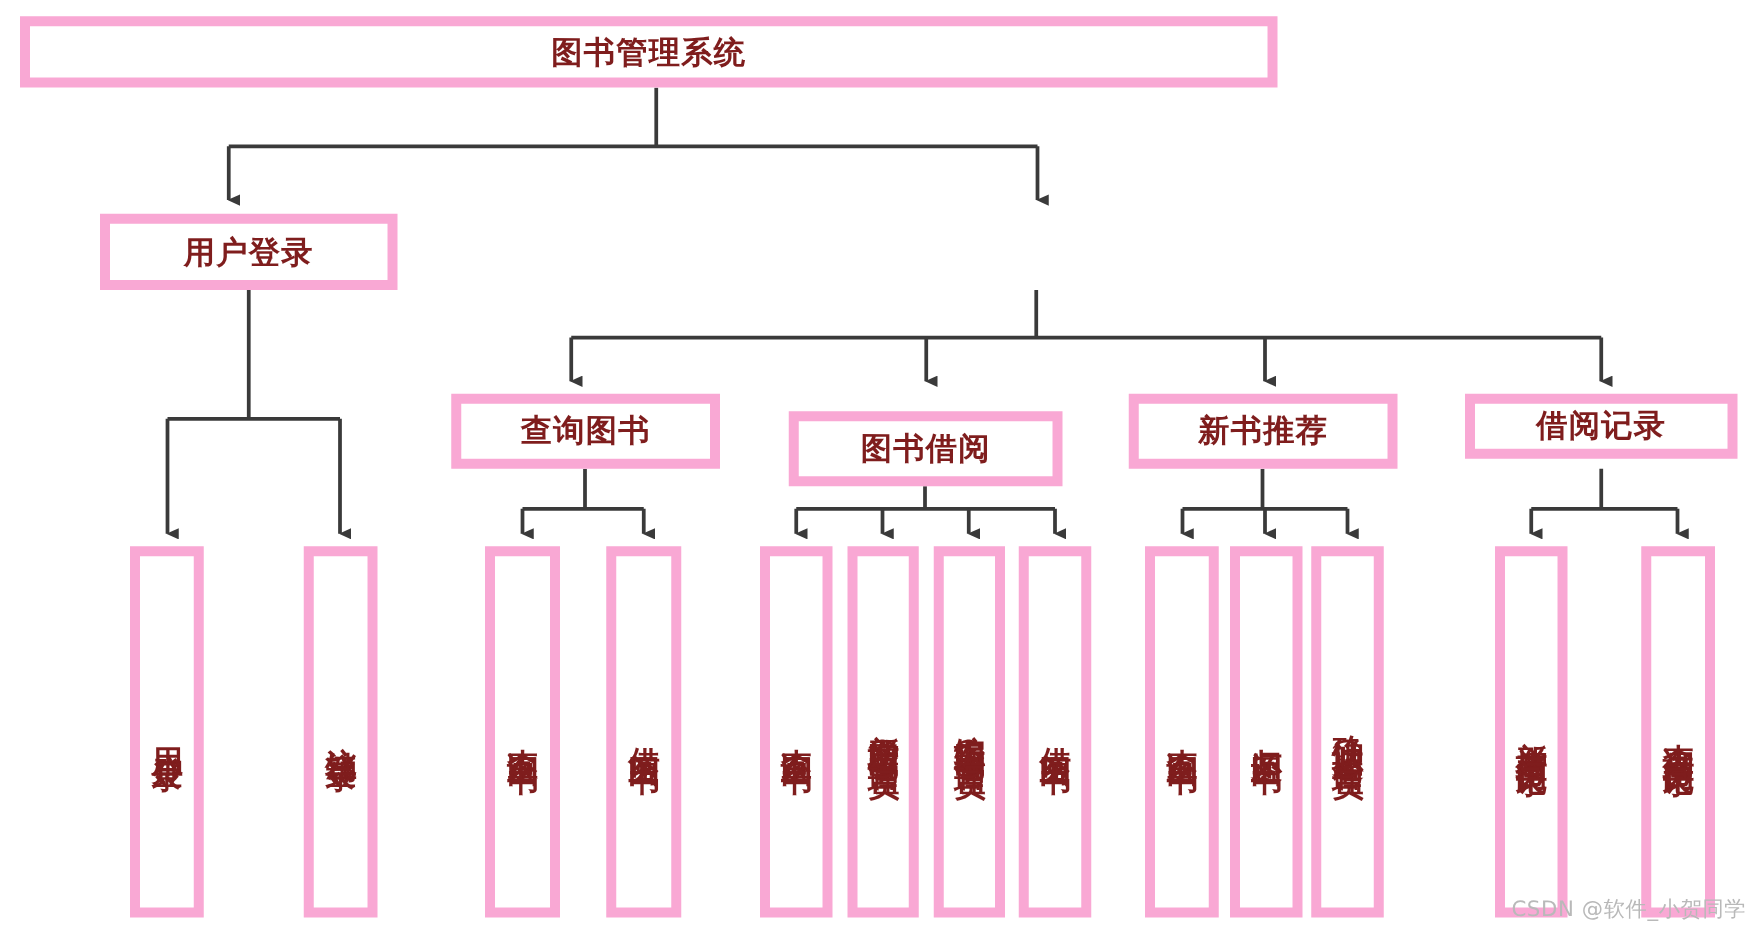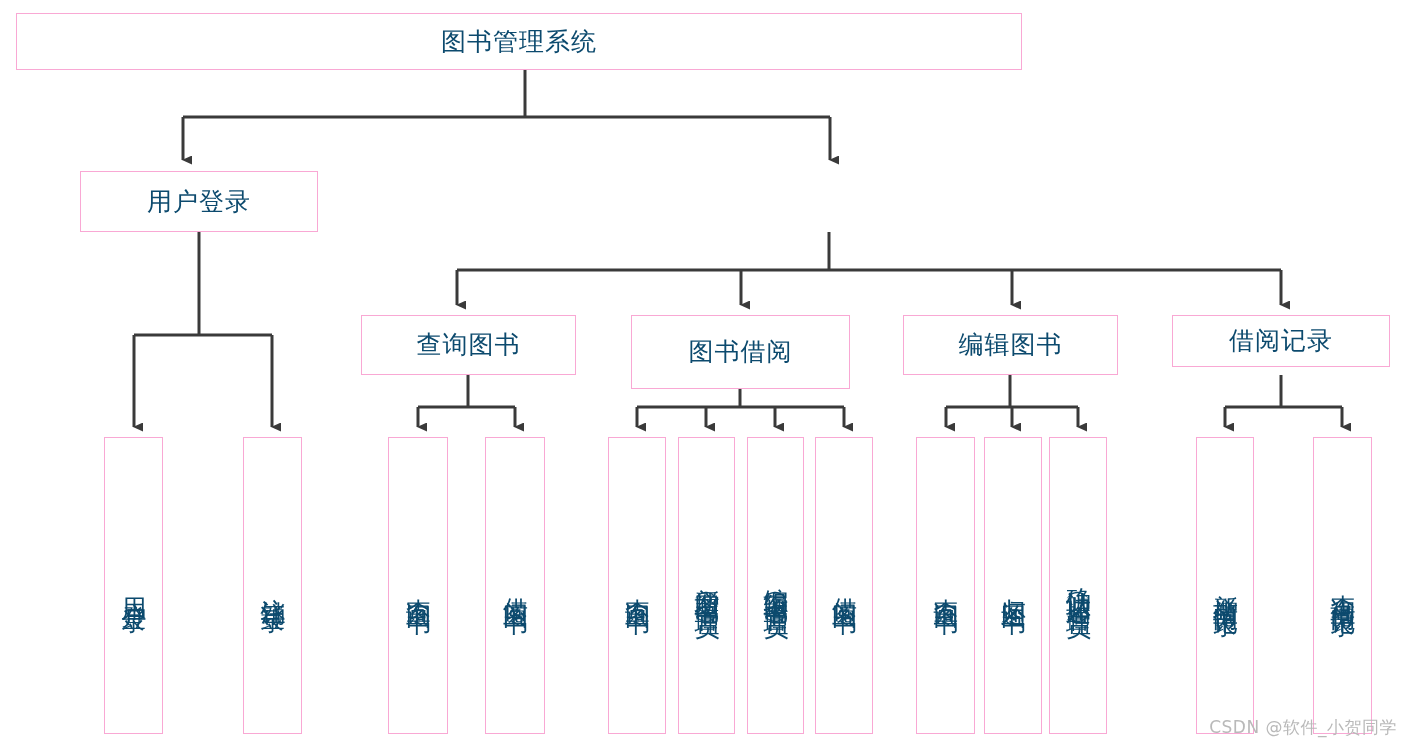--- a/index.html
+++ b/index.html
@@ -28,12 +28,13 @@
   .node {
     position: absolute;
     box-sizing: border-box;
-    border: 1px solid #f9a8d4;
+    border: 8px solid #f9a8d4;
     background: #ffffff;
     display: flex;
     align-items: center;
     justify-content: center;
-    color: #0c4a6e;
+    color: #7f1d1d;
+    font-weight: bold;
   }
   .node.h {
     font-size: 25px;

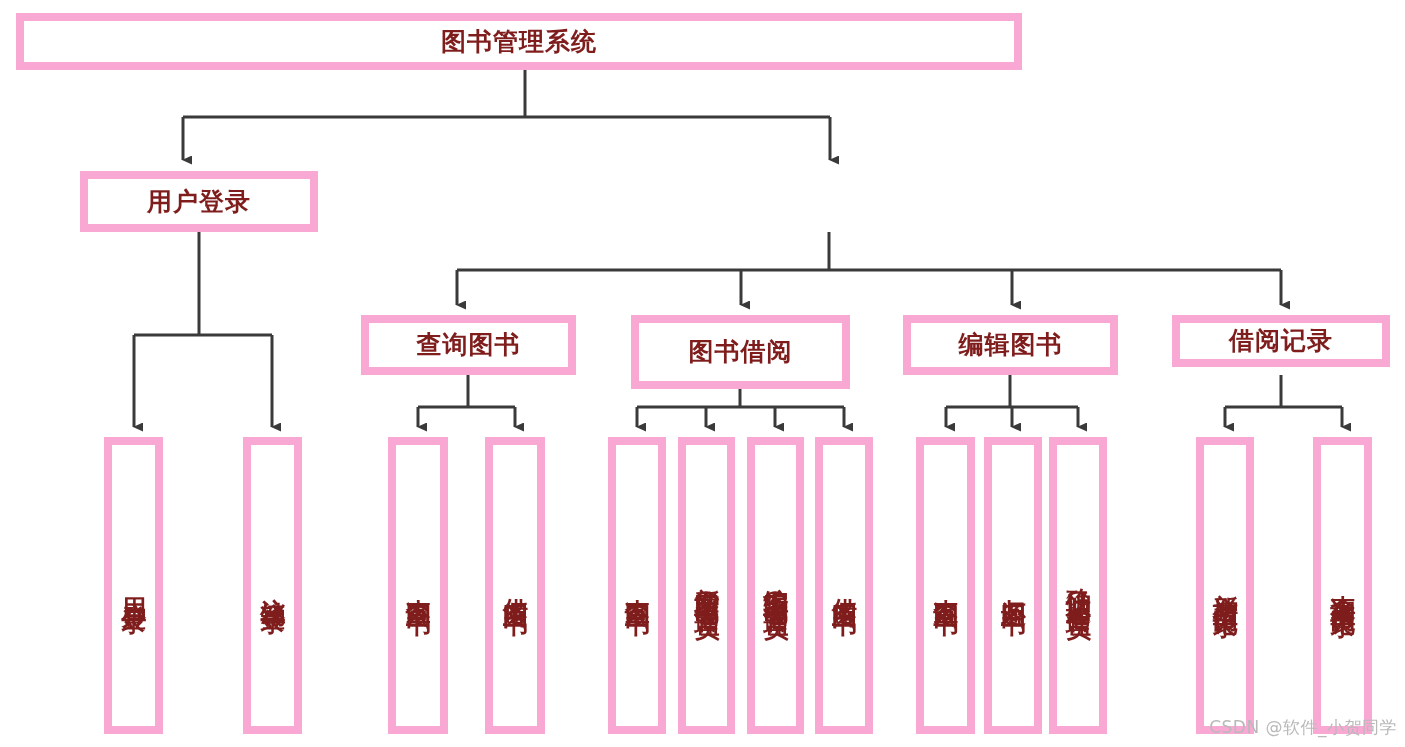--- a/index.html
+++ b/index.html
@@ -130,7 +130,7 @@
   <div class="node h" style="left:80px; top:171px; width:238px; height:61px;">用户登录</div>
 
   <div class="node h" style="left:361px; top:315px; width:215px; height:60px;">查询图书</div>
-  <div class="node h" style="left:631px; top:315px; width:219px; height:74px;">图书借阅</div>
+  <div class="node h" style="left:631px; top:329px; width:219px; height:60px;">图书借阅</div>
   <div class="node h" style="left:903px; top:315px; width:215px; height:60px;">编辑图书</div>
   <div class="node h" style="left:1172px; top:315px; width:218px; height:52px;">借阅记录</div>
 

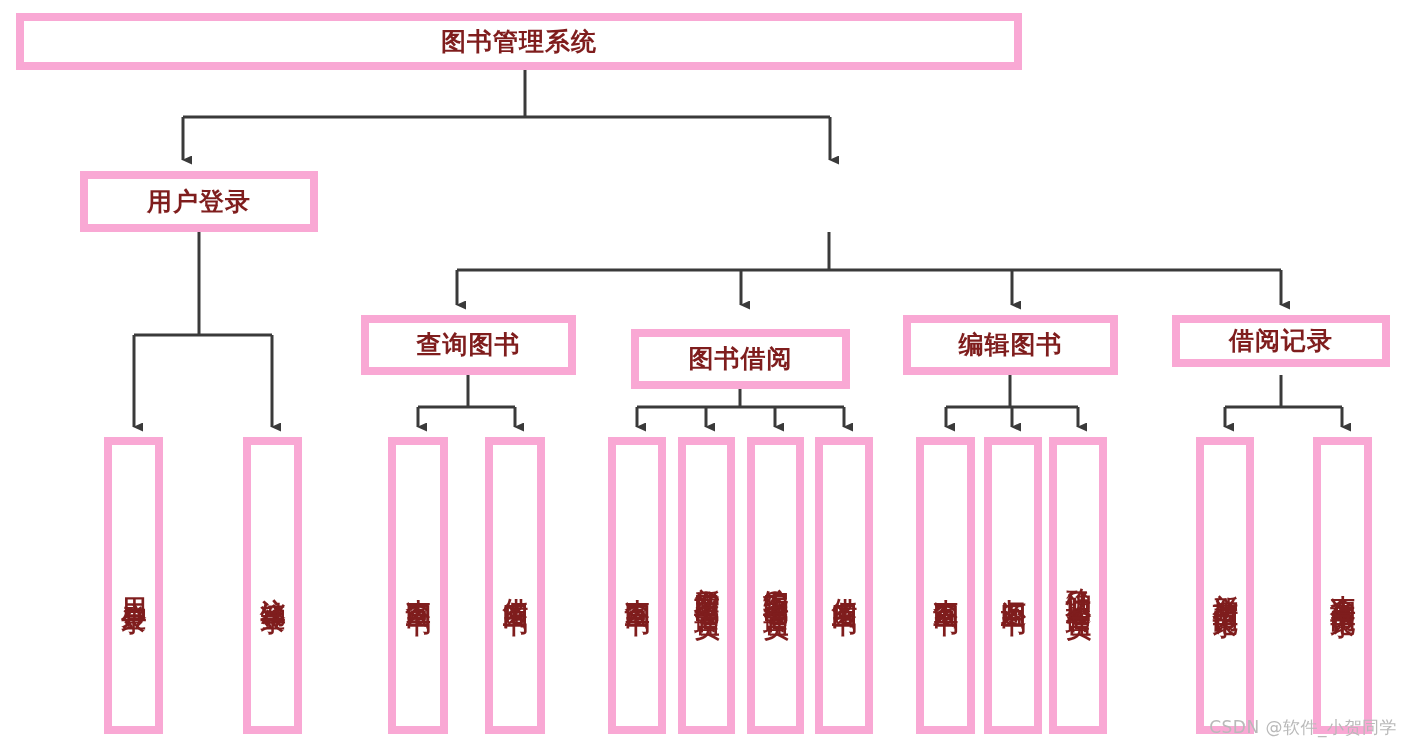--- a/index.html
+++ b/index.html
@@ -131,7 +131,7 @@
 
   <div class="node h" style="left:361px; top:315px; width:215px; height:60px;">查询图书</div>
   <div class="node h" style="left:631px; top:329px; width:219px; height:60px;">图书借阅</div>
-  <div class="node h" style="left:903px; top:315px; width:215px; height:60px;">编辑图书</div>
+  <div class="node h" style="left:903px; top:315px; width:215px; height:60px;">新书推荐</div>
   <div class="node h" style="left:1172px; top:315px; width:218px; height:52px;">借阅记录</div>
 
   <div class="node v" style="left:104px; top:437px; width:59px; height:297px;">

